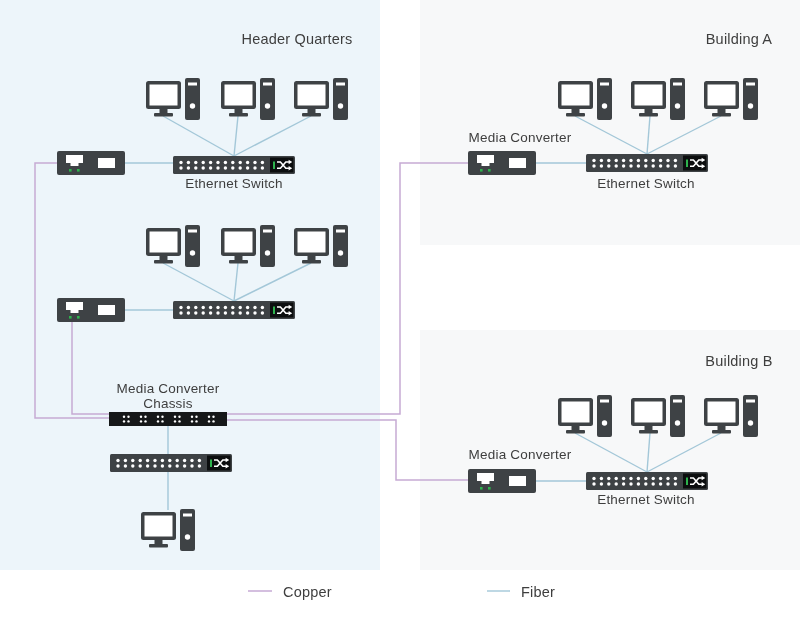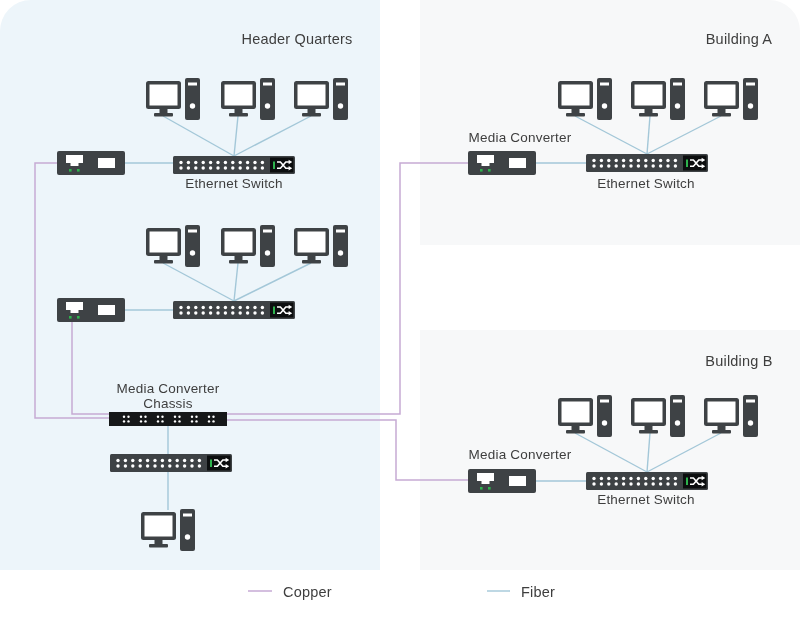--- a/index.html
+++ b/index.html
@@ -3,7 +3,7 @@
 <meta charset="utf-8">
 <style>
   html,body{margin:0;padding:0;background:#ffffff;}
-  .stage{position:relative;width:800px;height:625px;background:#ffffff;overflow:hidden;border-radius:31px;}
+  .stage{position:relative;width:800px;height:625px;background:#ffffff;overflow:hidden;}
   svg{display:block;}
   svg text{font-family:"Liberation Sans","DejaVu Sans",sans-serif;fill:var(--text);}
   .t-title{font-size:14.5px;letter-spacing:.2px;}

